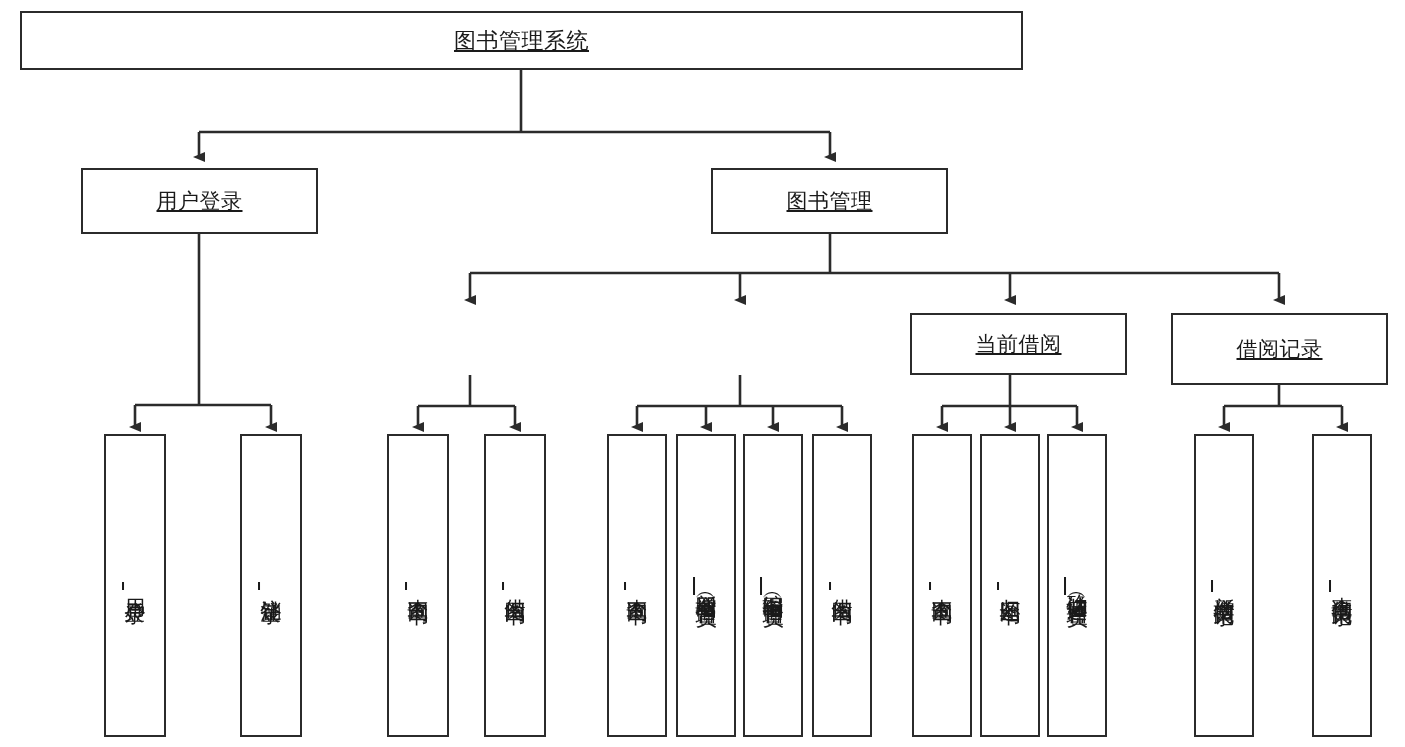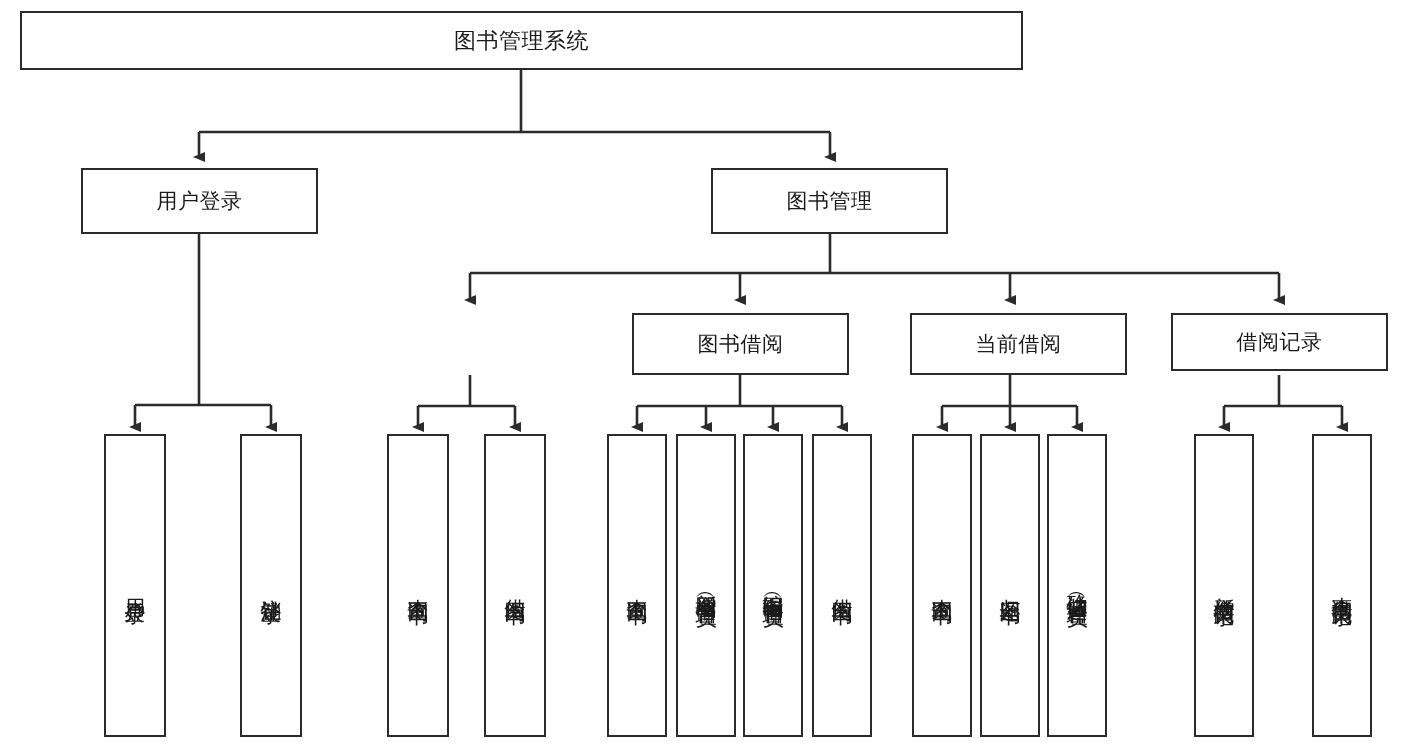--- a/index.html
+++ b/index.html
@@ -42,6 +42,7 @@
     text-align: center;
     line-height: 1.24;
     white-space: pre;
+    text-decoration: underline;
   }
   
   .node.h .lbl {

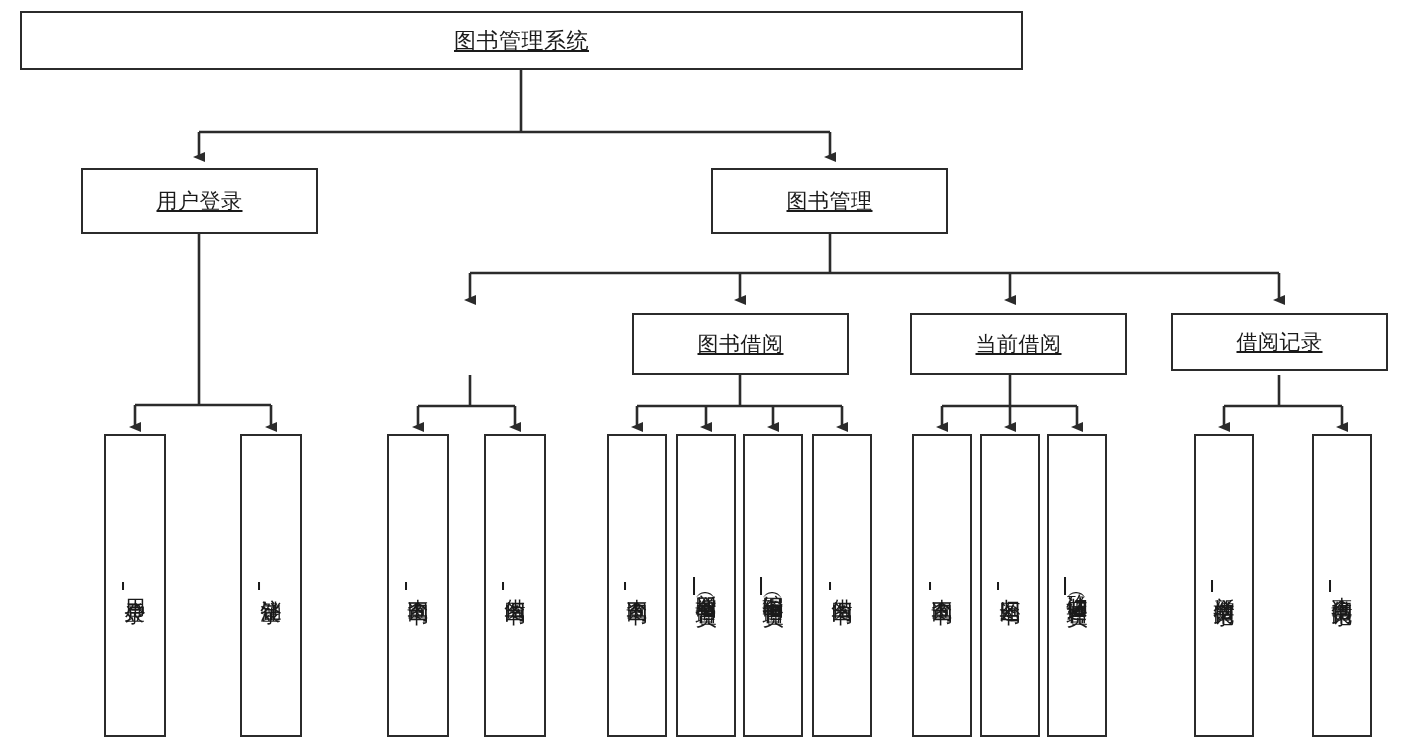--- a/index.html
+++ b/index.html
@@ -138,9 +138,6 @@
     <span class="lbl">图书管理</span>
   </div>
 
-  <div class="node h" style="left:632px; top:313px; width:217px; height:62px;">
-    <span class="lbl">图书借阅</span>
-  </div>
   <div class="node h" style="left:902px; top:313px; width:217px; height:62px;margin-left:8px;">
     <span class="lbl">当前借阅</span>
   </div>

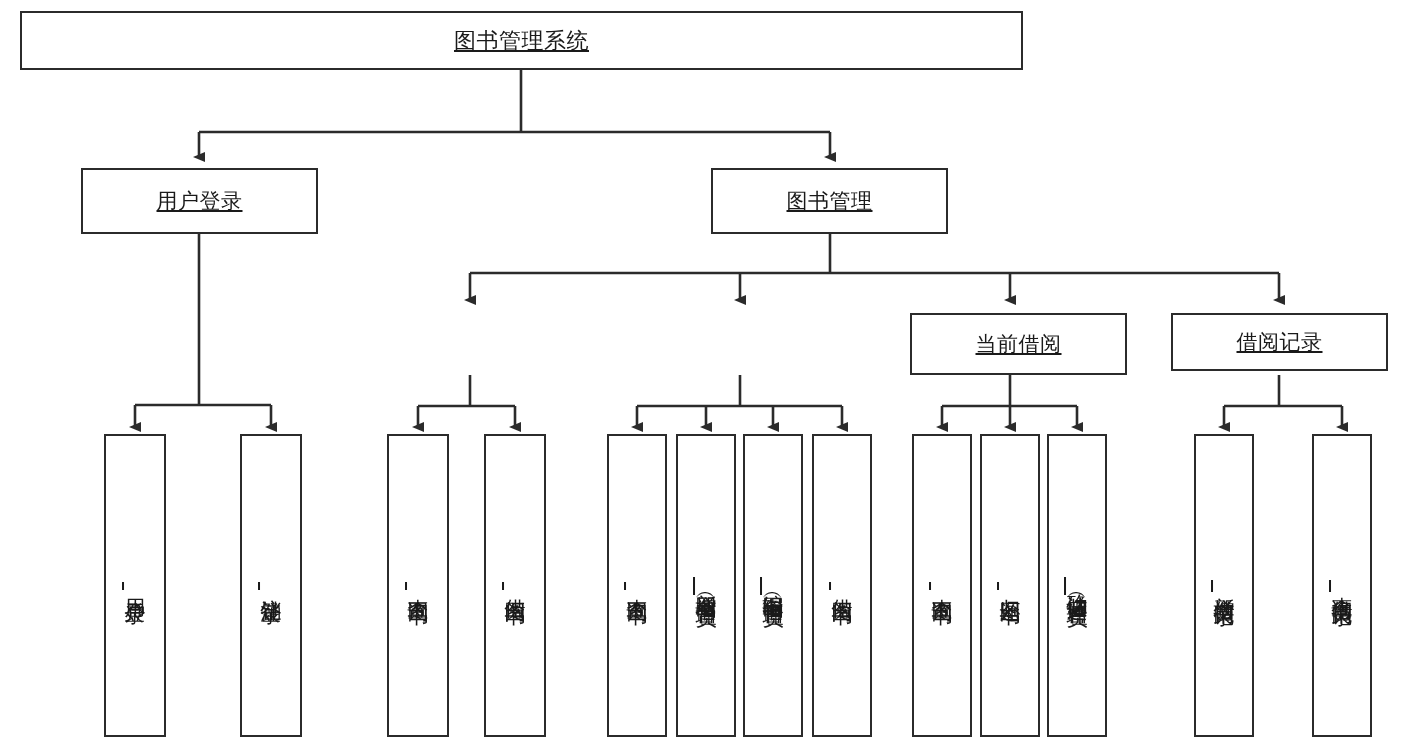--- a/index.html
+++ b/index.html
@@ -141,7 +141,7 @@
   <div class="node h" style="left:902px; top:313px; width:217px; height:62px;margin-left:8px;">
     <span class="lbl">当前借阅</span>
   </div>
-  <div class="node h" style="left:1171px; top:313px; width:217px; height:58px;">
+  <div class="node h" style="left:1171px; top:313px; width:217px; height:72px;">
     <span class="lbl">借阅记录</span>
   </div>
 

